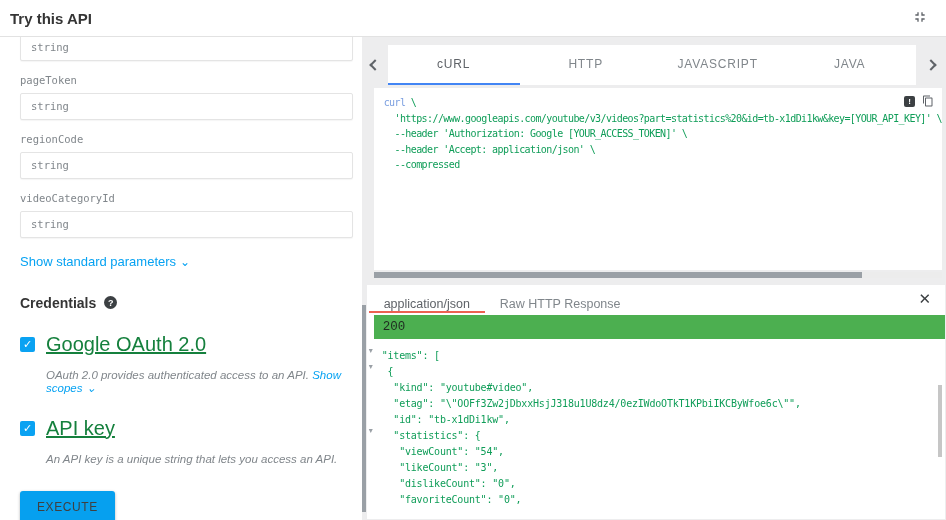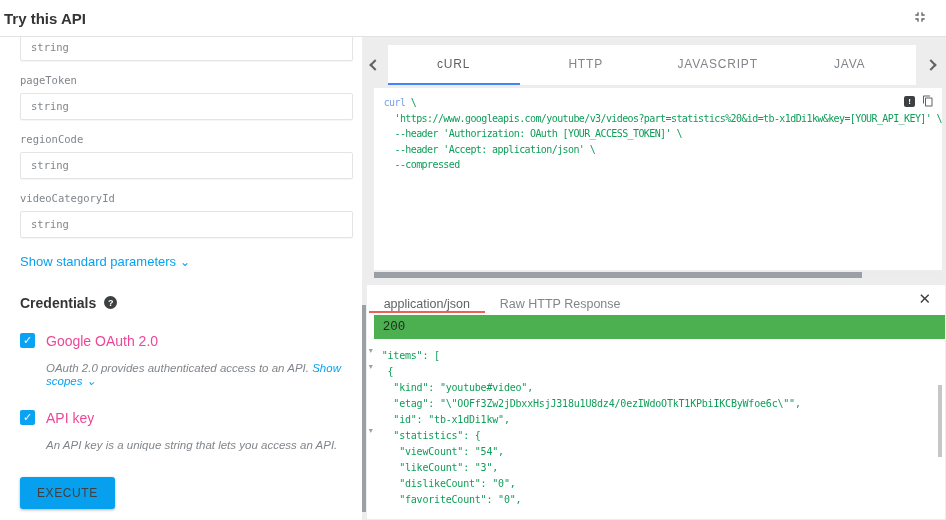--- a/index.html
+++ b/index.html
@@ -11,7 +11,7 @@
   
   .topbar {
     height:37px; border-bottom:1px solid #e2e2e2; display:flex;
-    align-items:center; padding:0 16px 0 4px; background:#fff;
+    align-items:center; padding:0 16px 0 10px; background:#fff;
   }
   .topbar .title { flex:1; font-size:15px; font-weight:700; color:#353535; }
   .iconbtn { background:none; border:none; padding:2px; cursor:pointer; display:grid; place-items:center; }

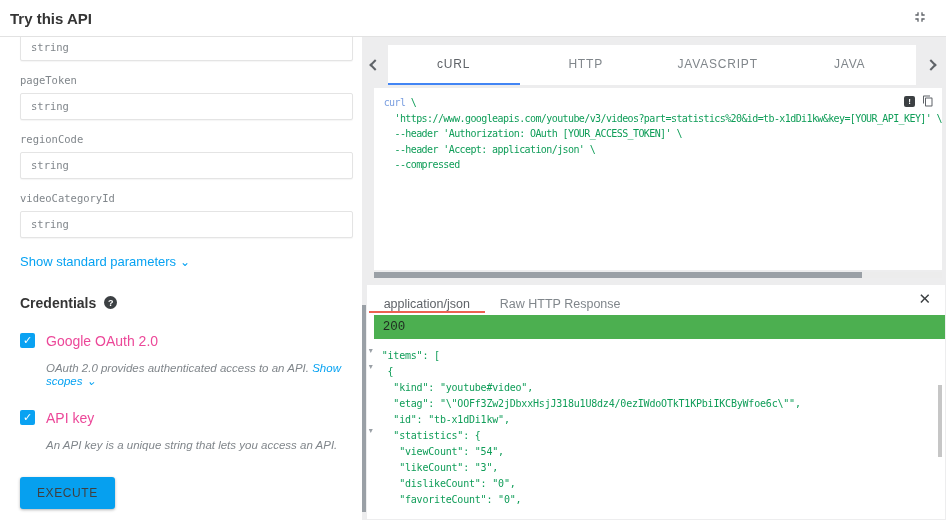--- a/index.html
+++ b/index.html
@@ -176,7 +176,7 @@
       <div>
           <pre class="cline"><span class="kwd">curl</span> \</pre>
           <pre class="cline">  'https://www.googleapis.com/youtube/v3/videos?part=statistics%20&amp;id=tb-x1dDi1kw&amp;key=[YOUR_API_KEY]' \</pre>
-          <pre class="cline">  --header 'Authorization: OAuth [YOUR_ACCESS_TOKEN]' \</pre>
+          <pre class="cline">  --header 'Authorization: Google [YOUR_ACCESS_TOKEN]' \</pre>
           <pre class="cline">  --header 'Accept: application/json' \</pre>
           <pre class="cline">  --compressed</pre>
         </div>

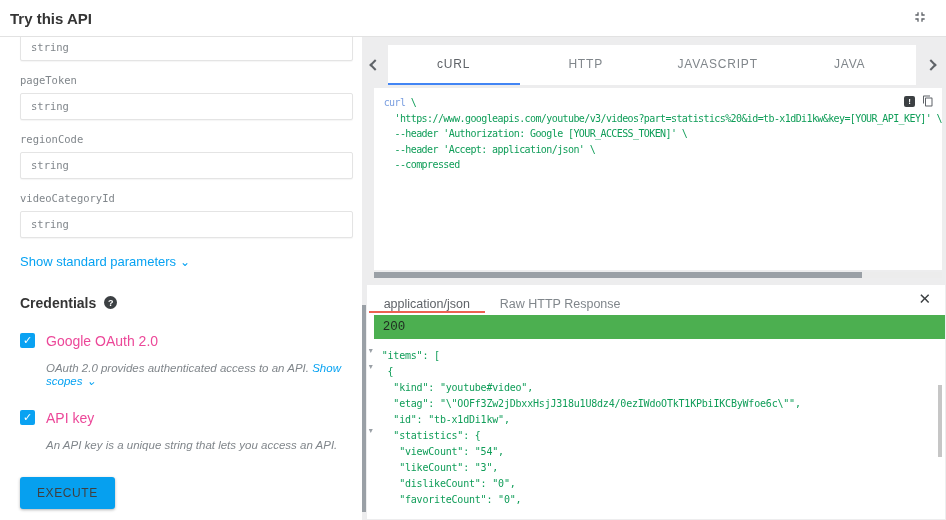--- a/index.html
+++ b/index.html
@@ -38,7 +38,7 @@
   .cred-row { margin-top:22px; display:flex; align-items:center; gap:11px; }
   .checkbox { width:15px; height:15px; background:#0aa2f2; border-radius:2px; color:#fff;
     font-size:11px; line-height:15px; text-align:center; cursor:pointer; }
-  .cred-label { font-size:14px; color:#ec4899; }
+  .cred-label { font-size:20px; color:#15803d;text-decoration:underline; }
   .cred-desc { margin:13px 0 0 26px; font-size:11.5px; color:#80868b;font-style:italic; }
   .cred-desc .blue-link { font-size:11.5px; }
   .exec-btn {

